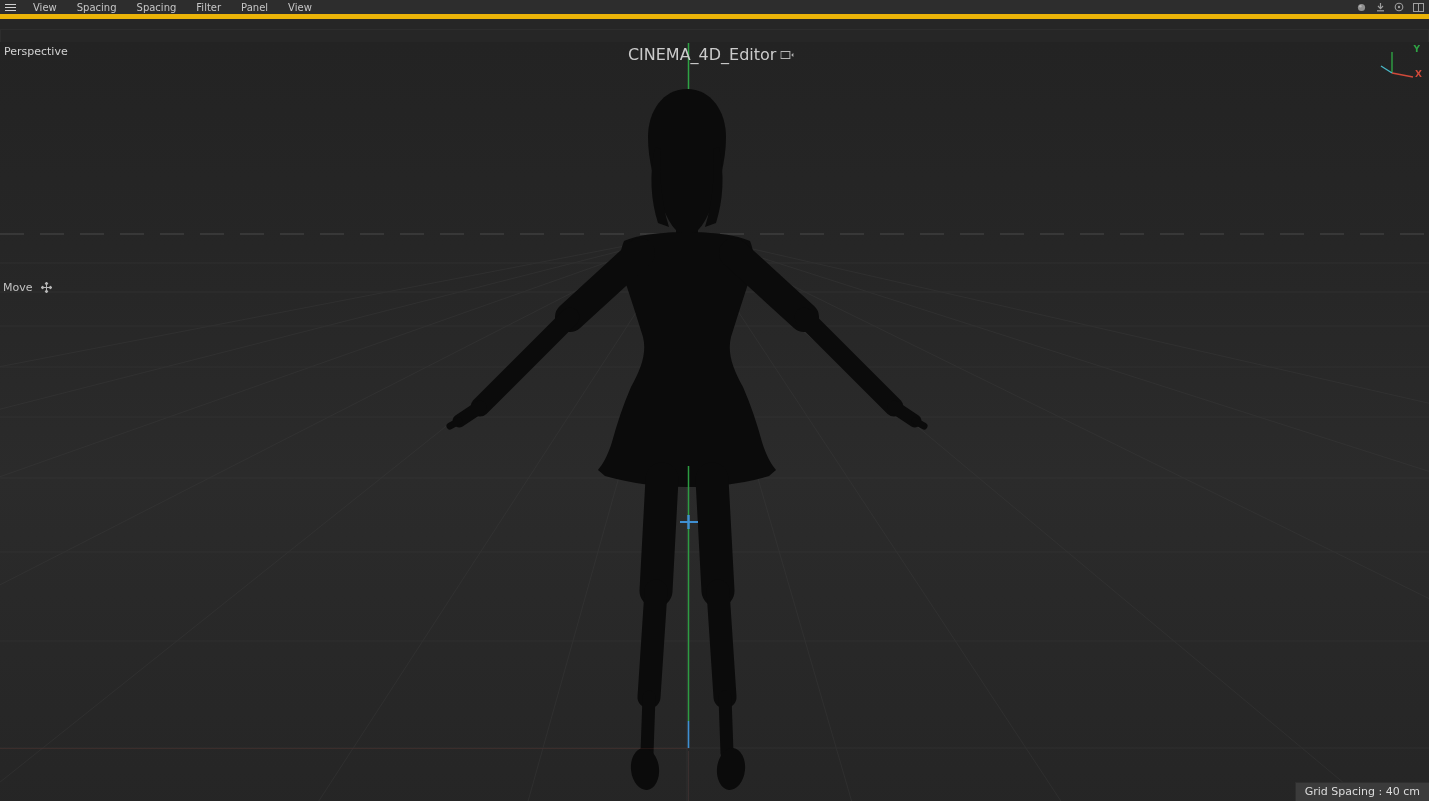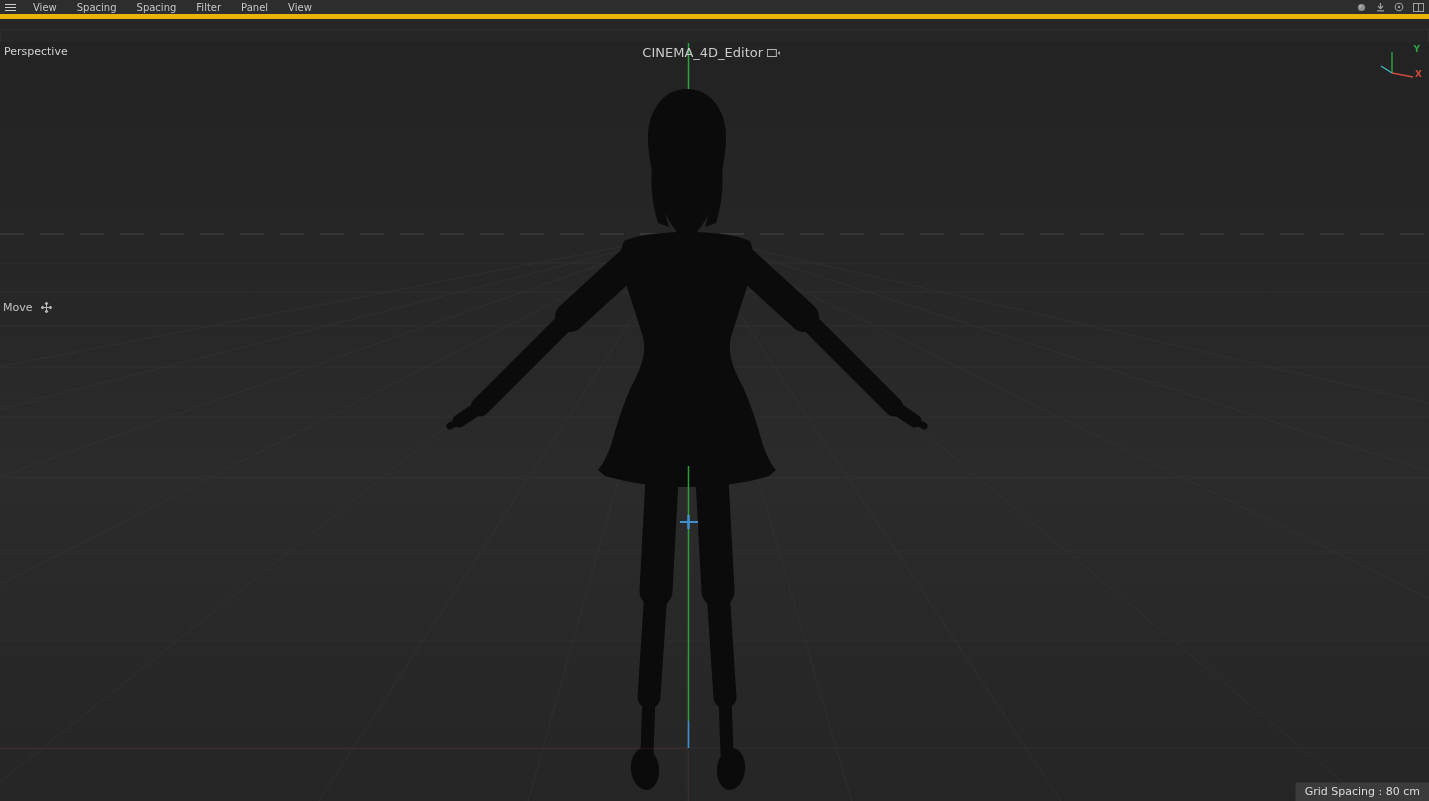--- a/index.html
+++ b/index.html
@@ -48,7 +48,7 @@
   .editor-title{
     position:absolute;top:16px;left:50%;transform:translateX(-52%);z-index:10;
     display:flex;align-items:center;gap:4px;
-    font-size:13px;color:#cbcbcb;
+    font-size:16px;color:#cbcbcb;
   }
   .label-move{
     position:absolute;left:3px;top:272px;z-index:10;

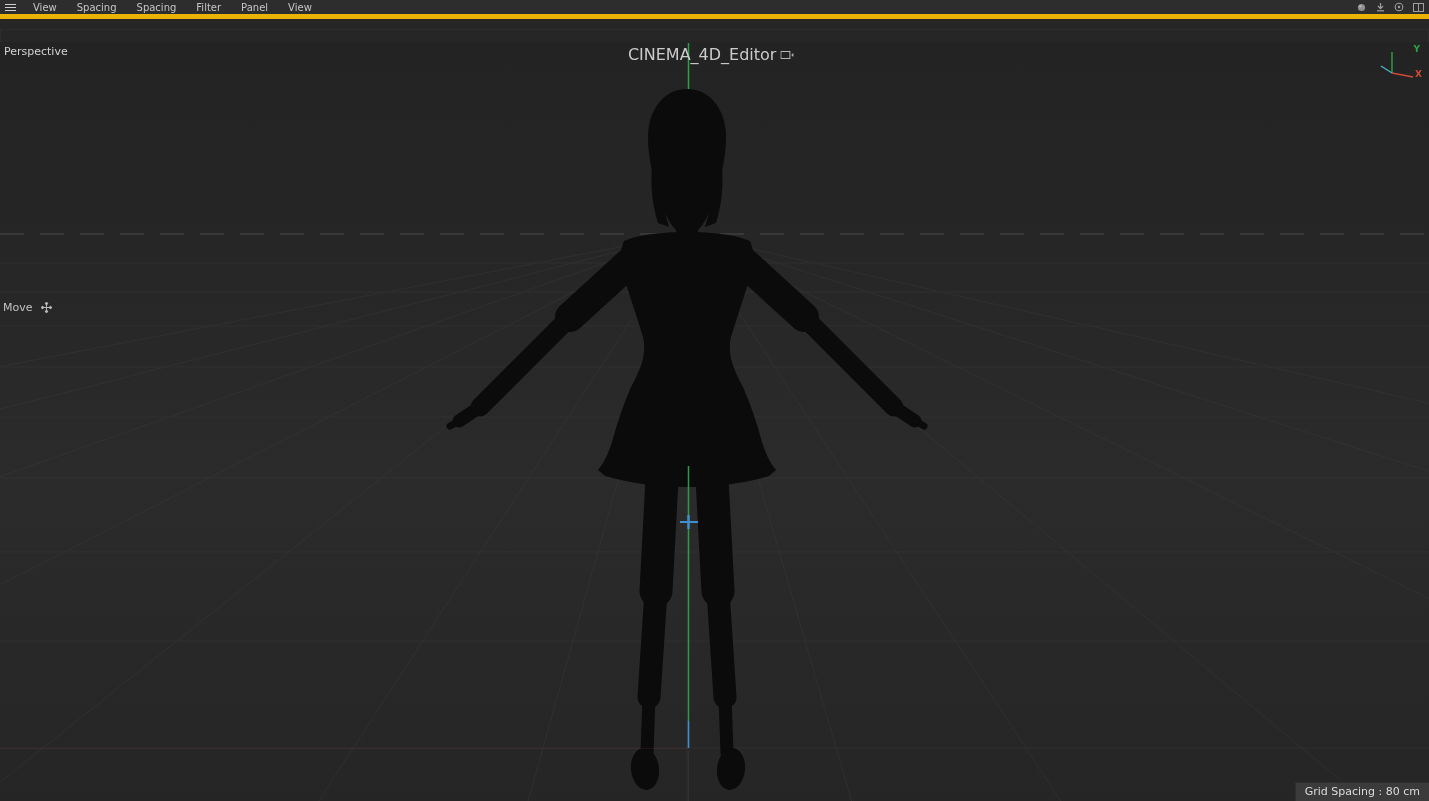--- a/index.html
+++ b/index.html
@@ -51,7 +51,7 @@
     font-size:16px;color:#cbcbcb;
   }
   .label-move{
-    position:absolute;left:3px;top:272px;z-index:10;
+    position:absolute;left:3px;top:252px;z-index:10;
     display:flex;align-items:center;gap:8px;
     font-size:11px;color:#c2c2c2;
   }

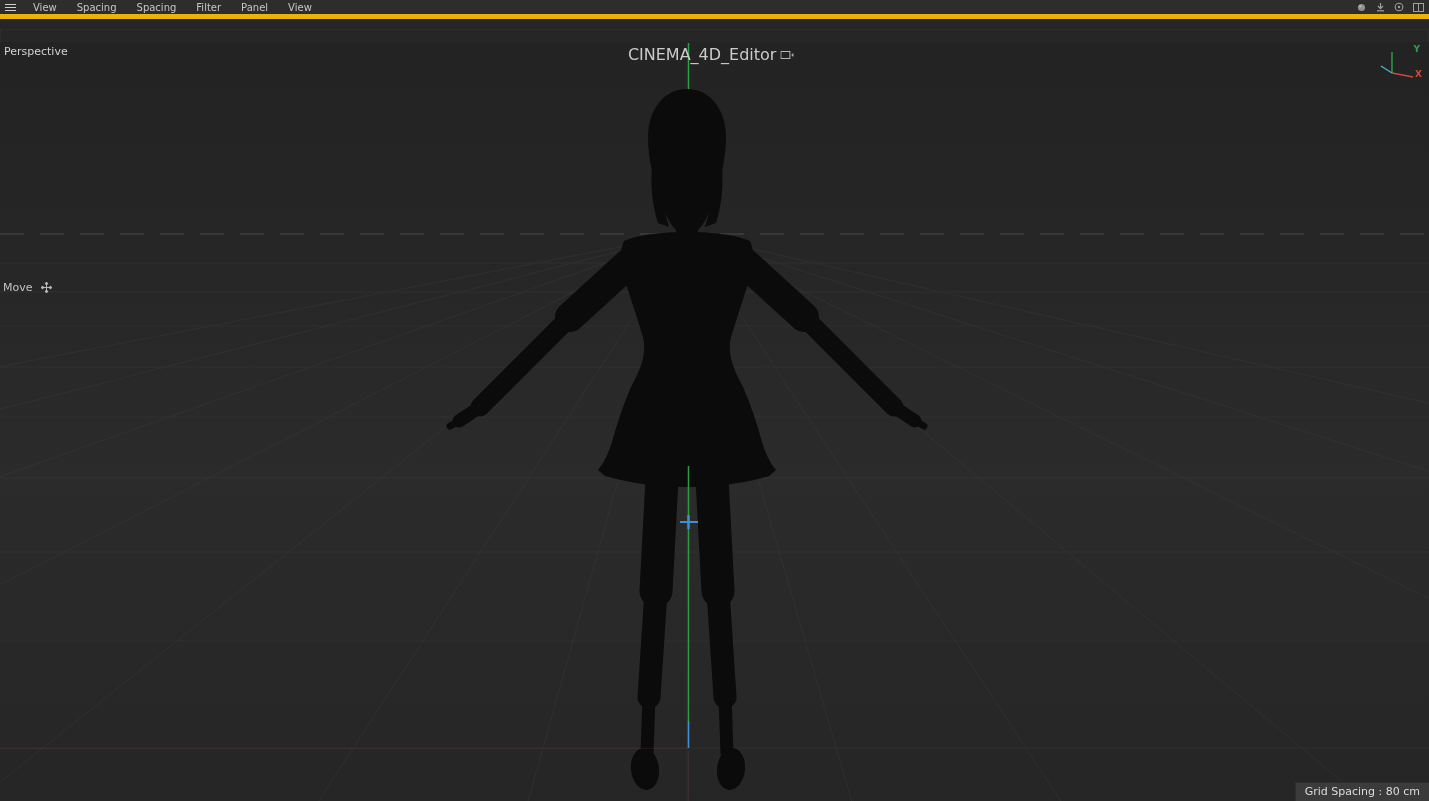--- a/index.html
+++ b/index.html
@@ -245,7 +245,7 @@
   <div class="giz-label giz-y">Y</div>
   <div class="giz-label giz-x">X</div>
 
-  <div class="status-bar">Grid Spacing : 80 cm</div>
+  <div class="status-bar">Grid Spacing : 40 cm</div>
 </div>
 
 </body></html>

